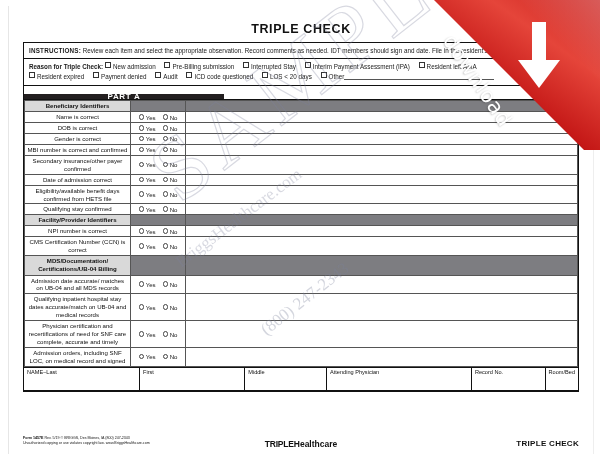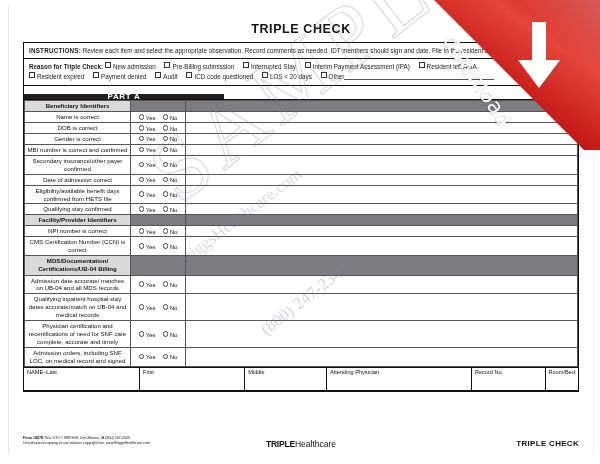--- a/index.html
+++ b/index.html
@@ -131,7 +131,7 @@
     font-size:8.5px;color:#111;
   }
   .fc .b1{font-weight:bold;letter-spacing:-.2px;}
-  .fc .b2{font-weight:normal;}
+  .fc .b2{font-weight:bold;}
   .fr{
     position:absolute;right:0;top:3px;font-size:8px;font-weight:bold;
     letter-spacing:.3px;color:#111;

